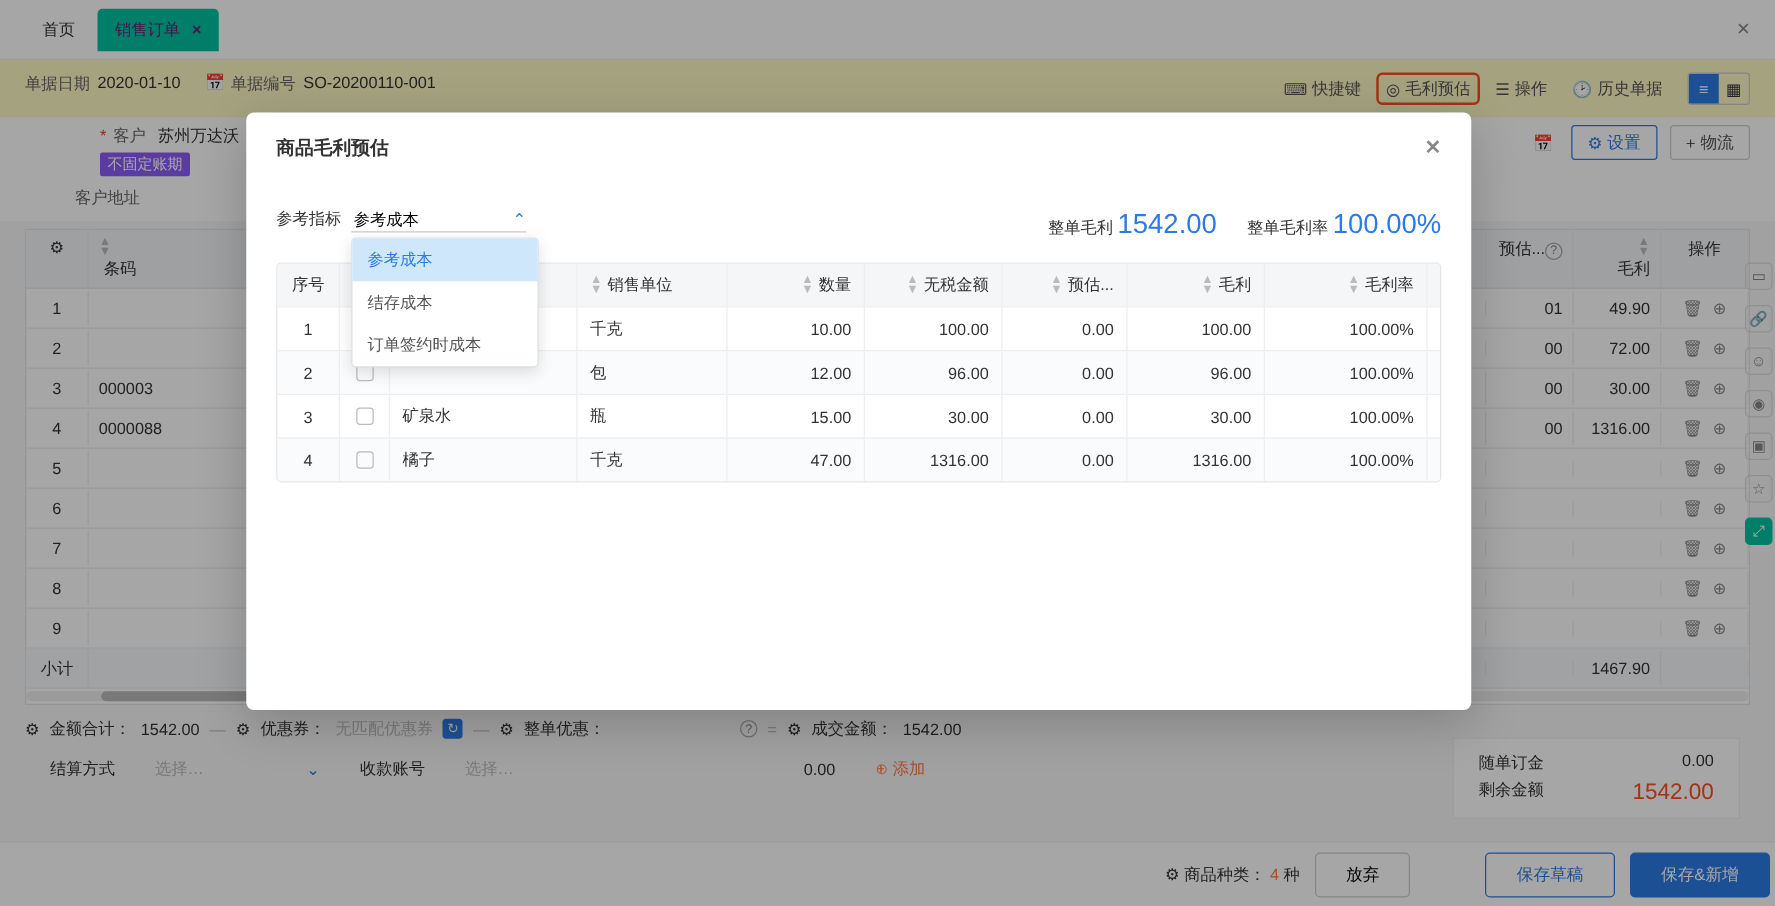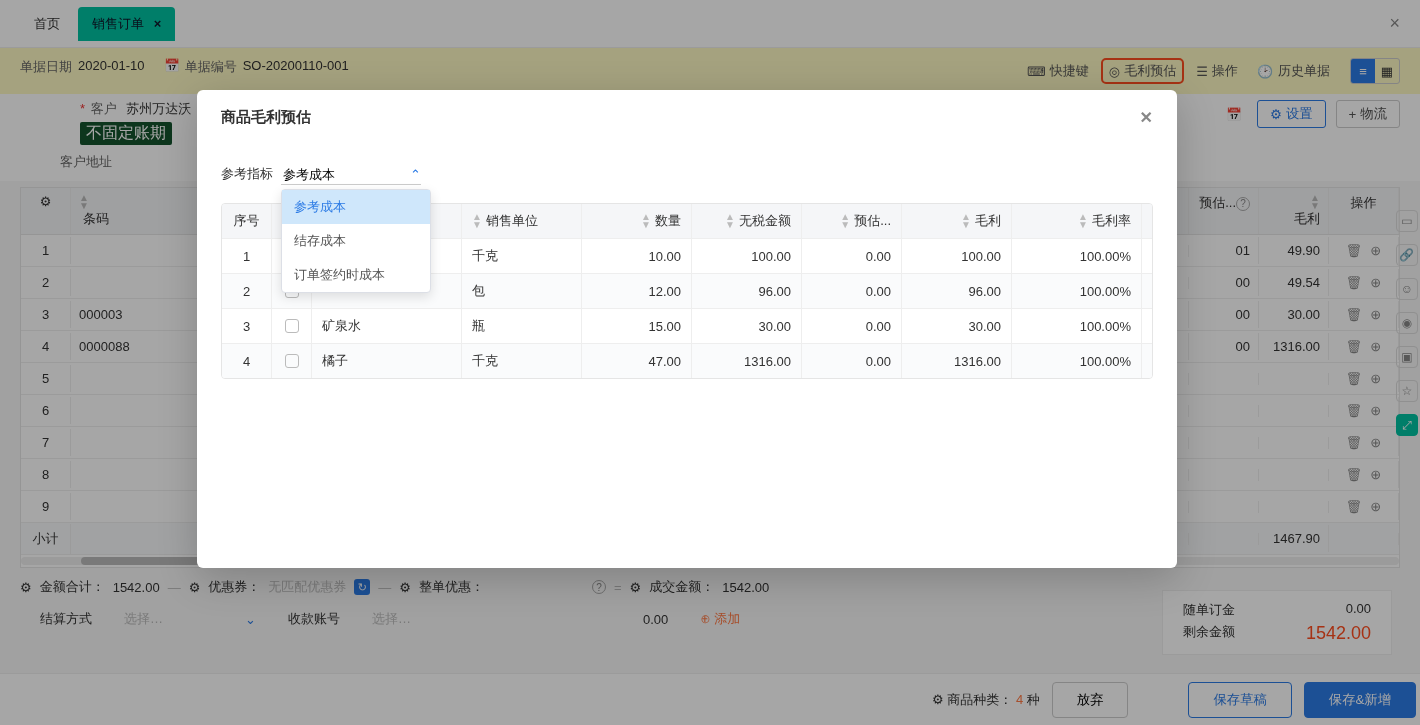--- a/index.html
+++ b/index.html
@@ -8,7 +8,7 @@
     
     .top-tabs { height:48px; background:#fff; display:flex; align-items:center; padding:0 20px; border-bottom:1px solid #eee; }
     .top-tabs .tab { padding:8px 14px; margin-right:4px; }
-    .top-tabs .tab.active { background:#00c2a2; color:#0f172a; border-radius:4px 4px 0 0; position:relative; }
+    .top-tabs .tab.active { background:#00c2a2; color:#701a75; border-radius:4px 4px 0 0; position:relative; }
     .top-tabs .close-in-tab { margin-left:6px; font-weight:bold; }
     .top-tabs .global-close { margin-left:auto; font-size:18px; color:#888; }
 

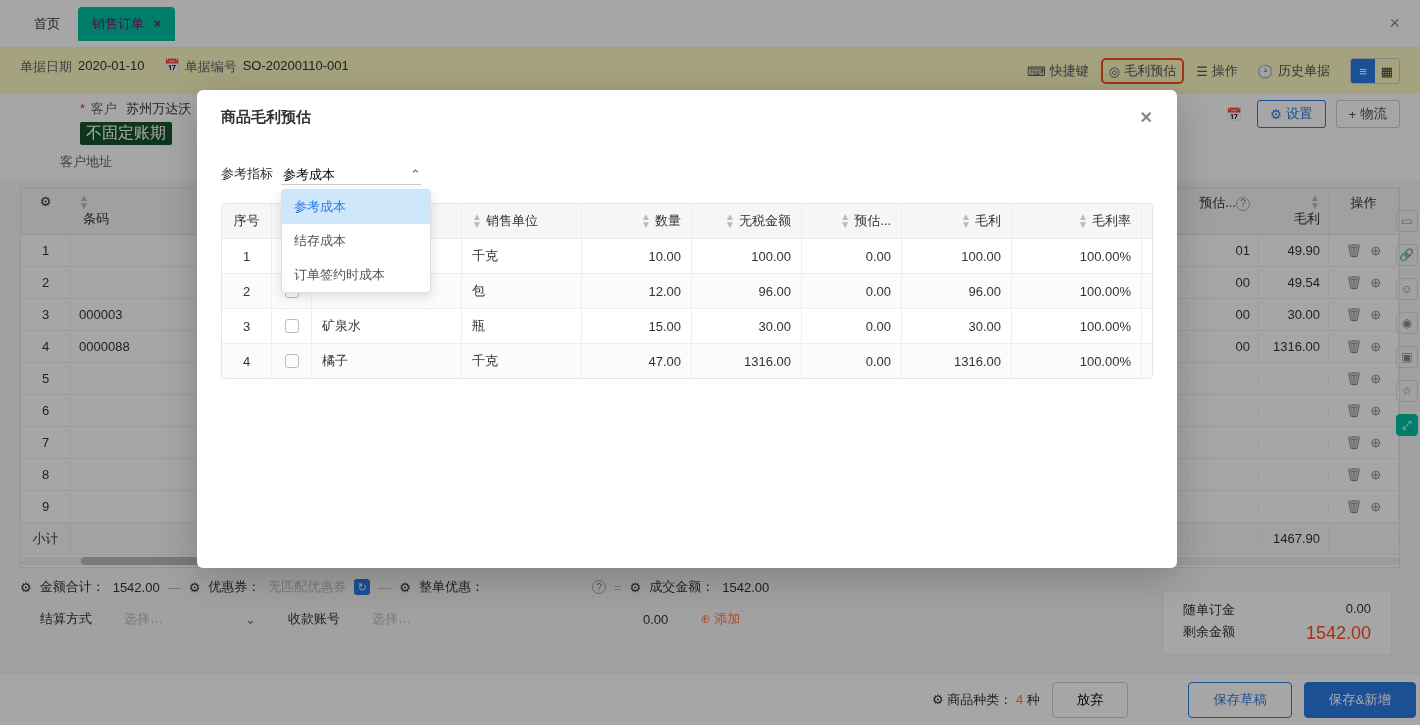--- a/index.html
+++ b/index.html
@@ -29,7 +29,7 @@
     .customer-line { display:flex; align-items:flex-start; padding:6px 20px 4px 80px; background:#fff; }
     .req-star { color:#e33; margin-right:2px; }
     .cust-left { display:flex; flex-direction:column; gap:4px;}
-    .badge-red { display:inline-block; background:#14532d; color:#fff; font-size:16px; padding:1px 6px; border-radius:2px; width:fit-content;}
+    .badge-red { display:inline-block; background:#8b5cf6; color:#fff; font-size:12px; padding:1px 6px; border-radius:2px; width:fit-content;}
     .customer-buttons { margin-left:auto; display:flex; gap:10px; align-items:center;}
     .settings-btn { border:1px solid #2c7be5; color:#2c7be5; background:#fff; padding:4px 12px; border-radius:3px; display:flex; align-items:center; gap:4px;}
     .logistics-btn { border:1px solid #ccc; color:#555; background:#fff; padding:4px 12px; border-radius:3px; display:flex; align-items:center; gap:4px;}

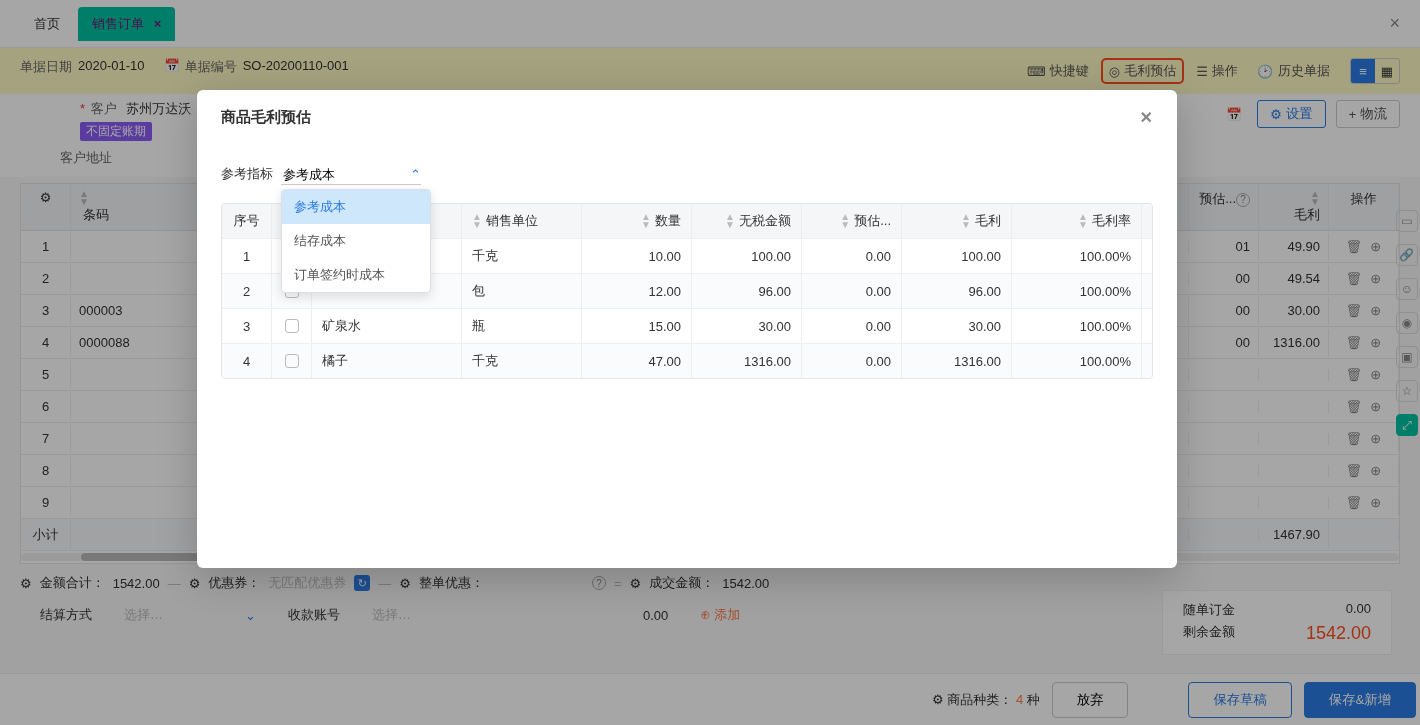--- a/index.html
+++ b/index.html
@@ -353,6 +353,10 @@
           <div class="dd-item">订单签约时成本</div>
         </div>
       </div>
+      <div class="metric-totals">
+        <span><span>整单毛利</span> <span class="big">1542.00</span></span>
+        <span><span>整单毛利率</span> <span class="big">100.00%</span></span>
+      </div>
     </div>
 
     <div class="m-table">

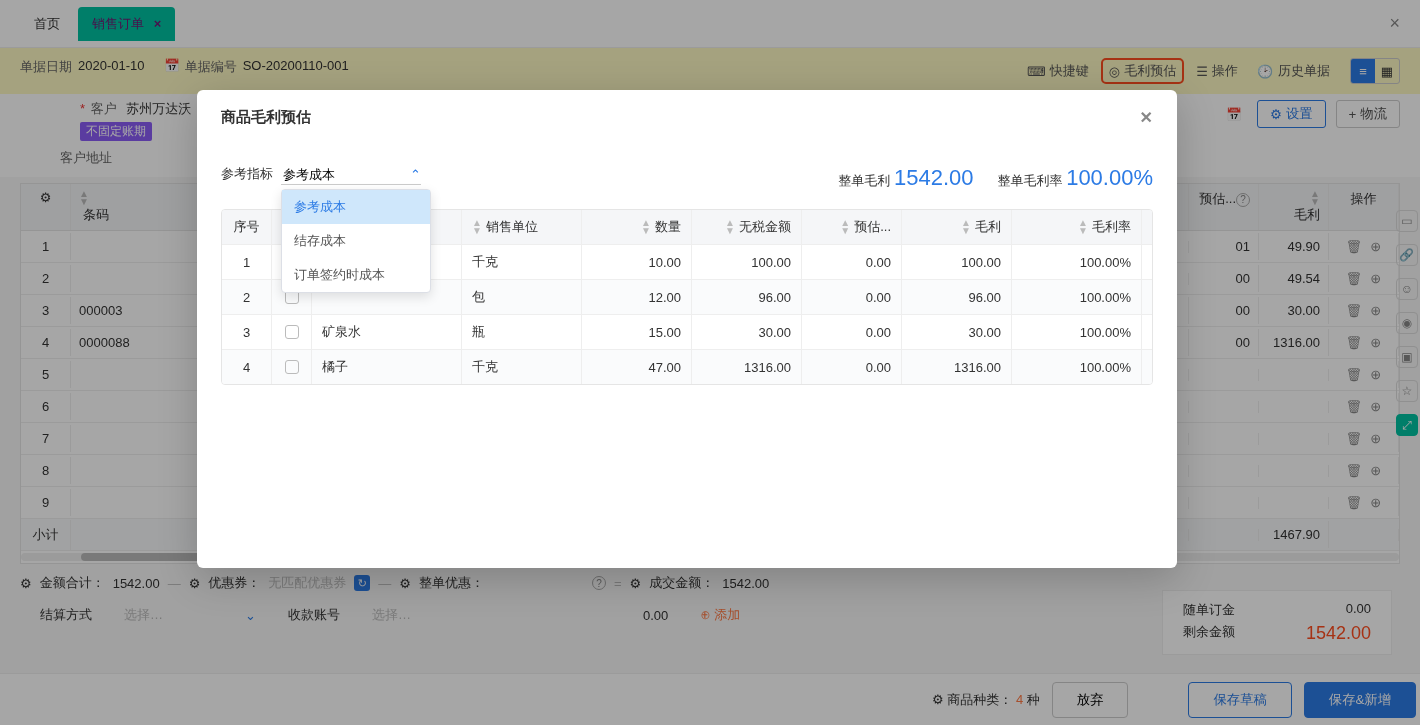--- a/index.html
+++ b/index.html
@@ -208,7 +208,7 @@
         <div class="bg-cell c-idx">2</div>
         <div class="bg-cell c-barcode"></div>
         <div class="bg-cell c-forecast">00</div>
-        <div class="bg-cell c-profit">49.54</div>
+        <div class="bg-cell c-profit">72.00</div>
         <div class="bg-cell c-act"><span class="ic">🗑</span><span class="ic">⊕</span></div>
       </div>
       <div class="bg-row">

